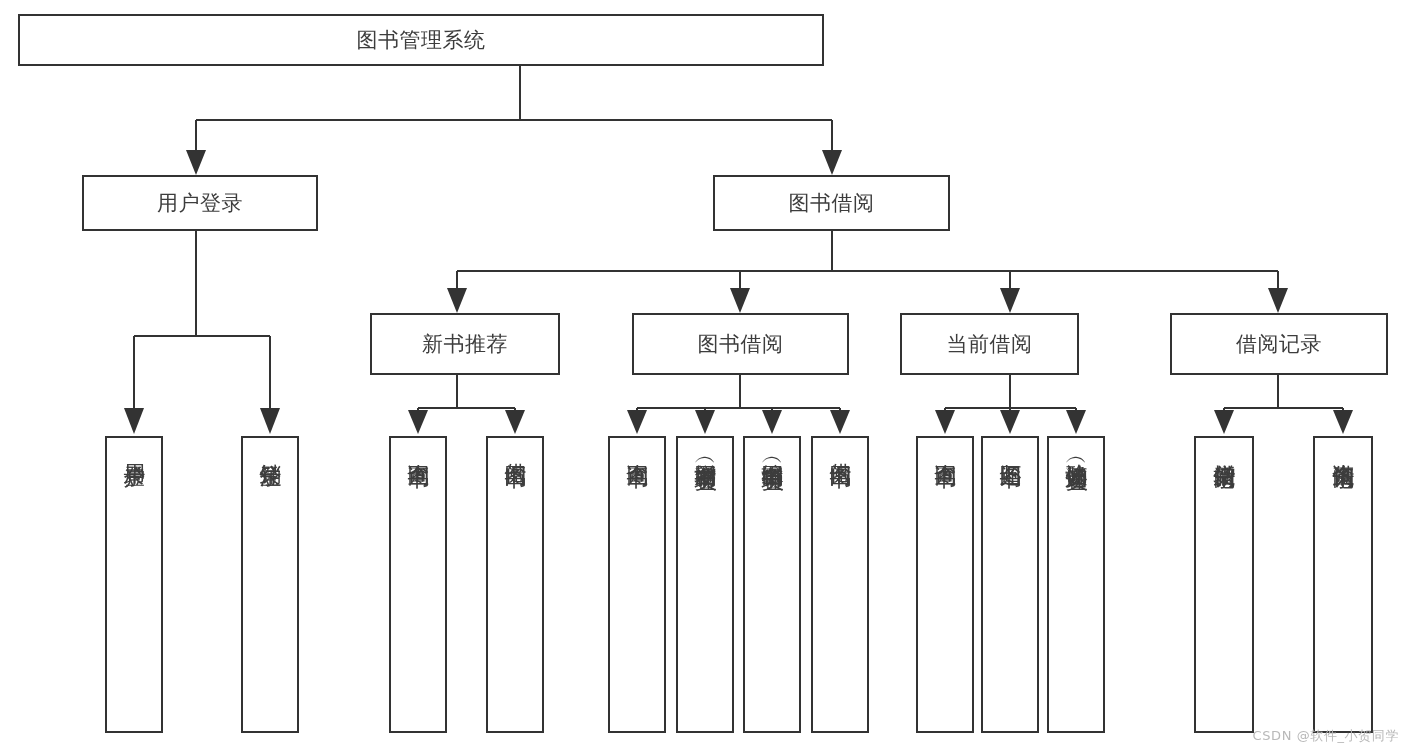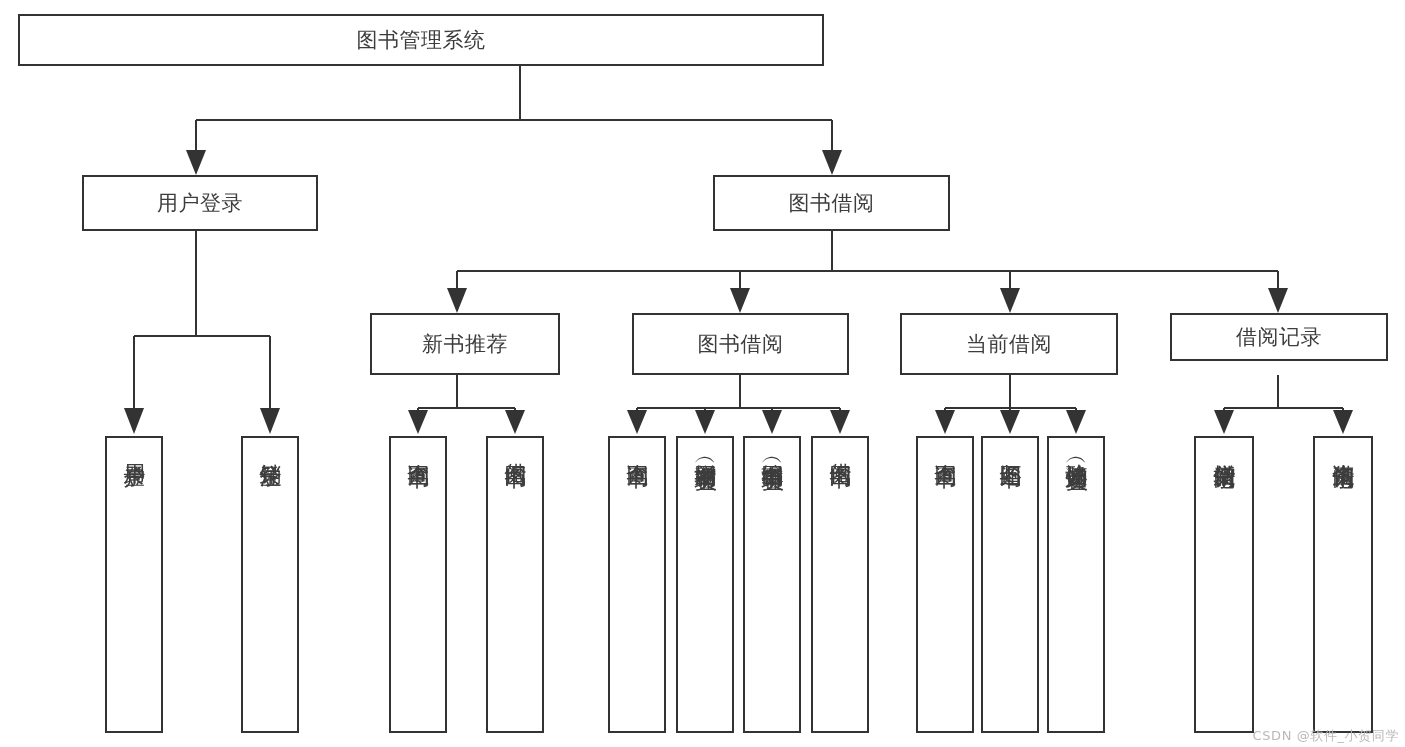--- a/index.html
+++ b/index.html
@@ -166,7 +166,7 @@
     <span class="lbl">图书借阅</span>
   </div>
 
-  <div class="node" style="left:900px; top:313px; width:218px; height:62px;">
+  <div class="node" style="left:900px; top:313px; width:179px; height:62px;">
     <span class="lbl">当前借阅</span>
   </div>
 

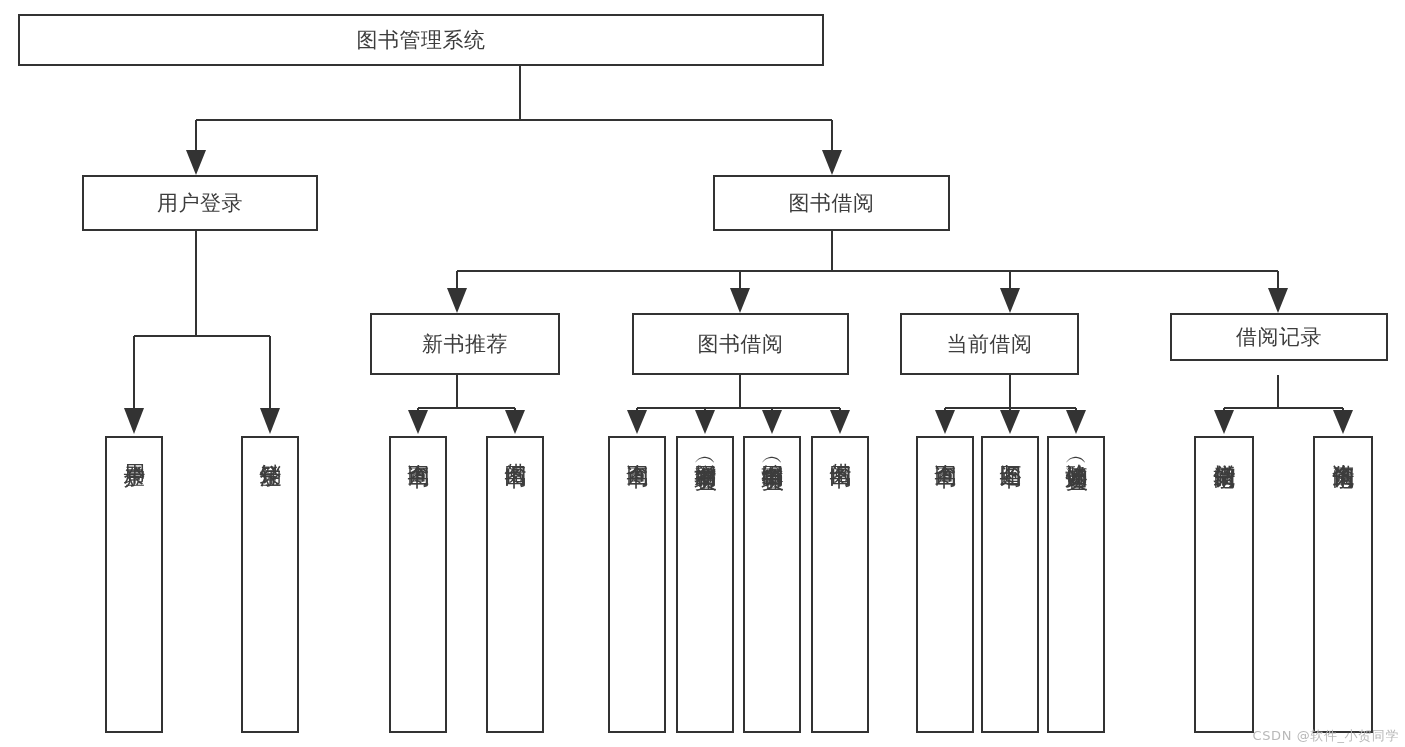--- a/index.html
+++ b/index.html
@@ -170,7 +170,7 @@
     <span class="lbl">当前借阅</span>
   </div>
 
-  <div class="node" style="left:1170px; top:313px; width:218px; height:48px;">
+  <div class="node" style="left:1170px; top:313px; width:218px; height:62px;">
     <span class="lbl">借阅记录</span>
   </div>
 

